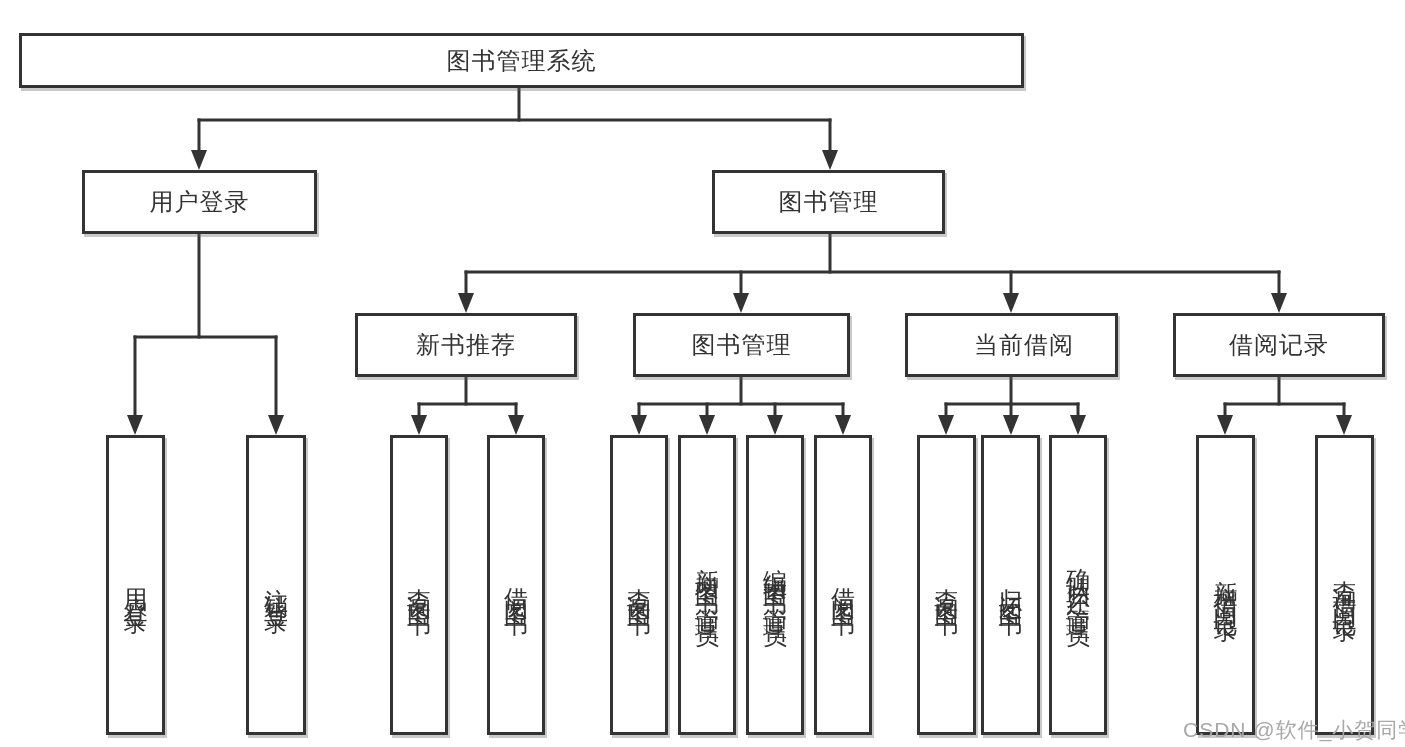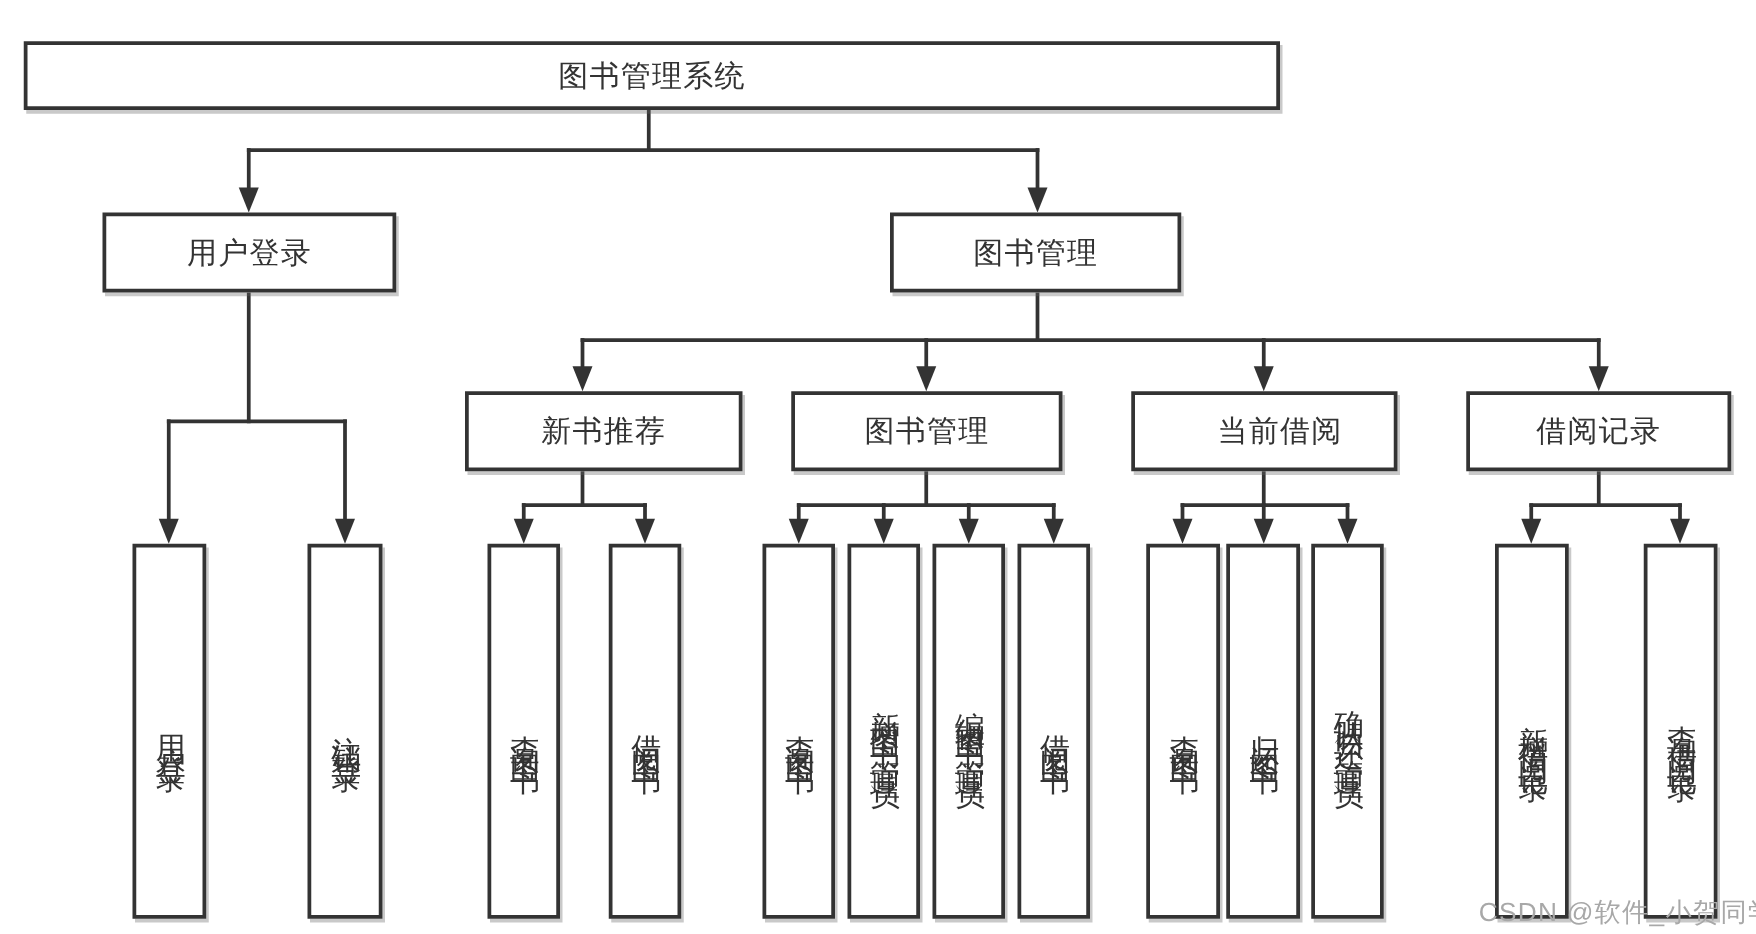--- a/index.html
+++ b/index.html
@@ -138,7 +138,7 @@
   <div class="node hbox" style="left:82px; top:170px; width:235px;">用户登录</div>
   <div class="node hbox" style="left:712px; top:170px; width:233px;">图书管理</div>
 
-  <div class="node hbox" style="left:372px; top:313px; width:222px;">新书推荐</div>
+  <div class="node hbox" style="left:355px; top:313px; width:222px;">新书推荐</div>
   <div class="node hbox" style="left:633px; top:313px; width:217px;">图书管理</div>
   <div class="node hbox" style="left:905px; top:313px; width:213px;padding-left:25px;">当前借阅</div>
   <div class="node hbox" style="left:1173px; top:313px; width:212px;">借阅记录</div>

